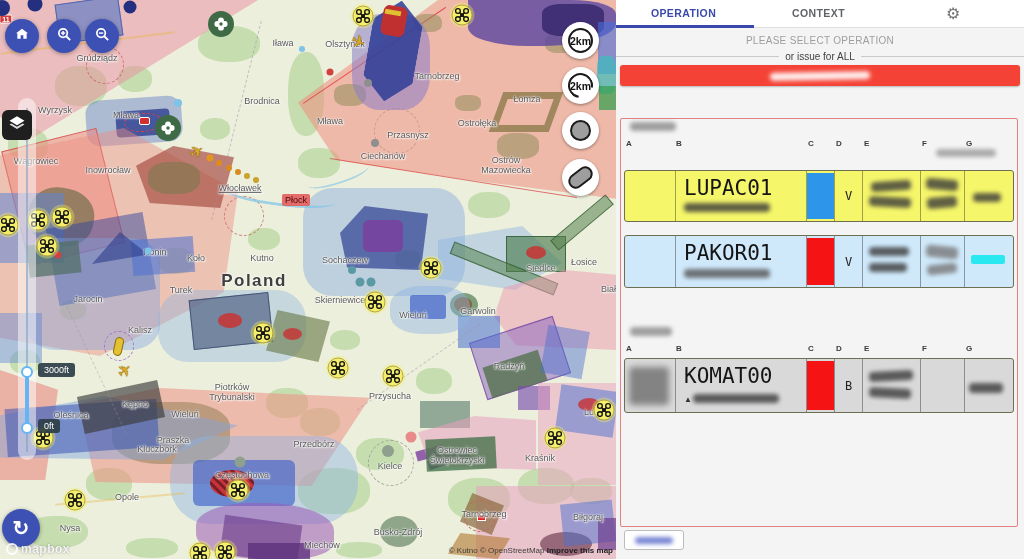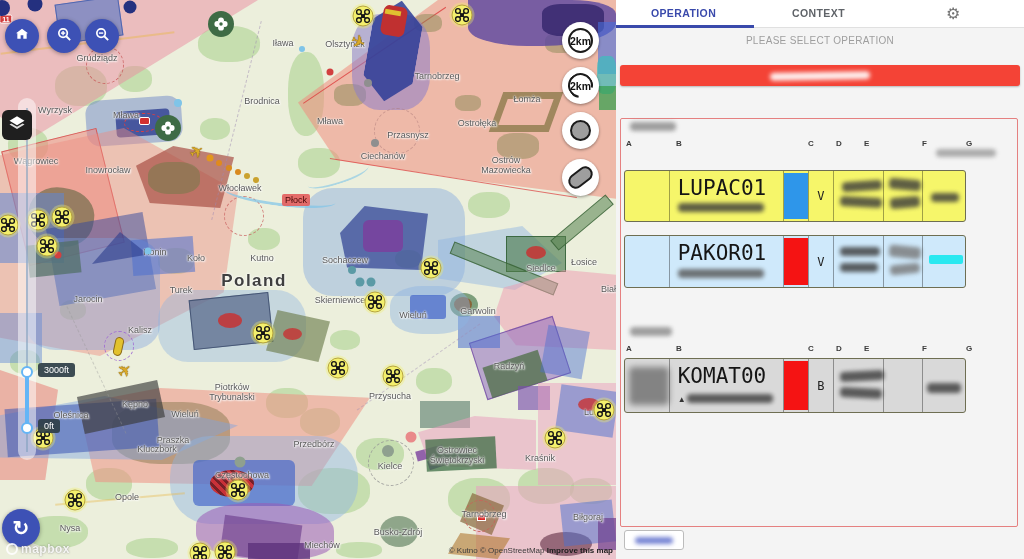--- a/index.html
+++ b/index.html
@@ -661,6 +661,11 @@
     <div id="gear">⚙</div>
 
     <div id="prompt">PLEASE SELECT OPERATION</div>
+    <div id="orline">
+      <span class="hr"></span>
+        <span>or issue for ALL</span>
+        <span class="hr"></span>
+    </div>
     <div id="alert-btn">
       <div class="scrib" style="position:relative;background:#fff;opacity:.9;width:100px;height:8px;transform:rotate(-1deg)"></div>
     </div>

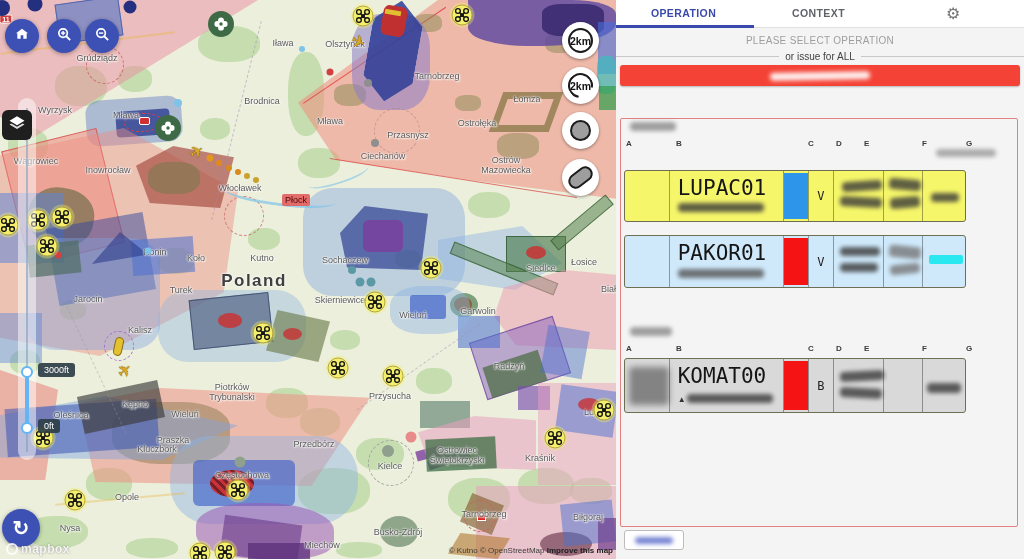--- a/index.html
+++ b/index.html
@@ -231,7 +231,7 @@
 Mazowiecka</div>
         <div class="m-label" style="left: 36px; top: 161px;">Wągrowiec</div>
         <div class="m-label" style="left: 108px; top: 170px;">Inowrocław</div>
-        <div class="m-label" style="left: 240px; top: 188px;">Włocławek</div>
+        <div class="m-label" style="left: 240px; top: 188px; text-decoration: underline;">Włocławek</div>
         <div class="m-label" style="left: 155px; top: 252px;">Konin</div>
         <div class="m-label" style="left: 196px; top: 258px;">Koło</div>
         <div class="m-label" style="left: 262px; top: 258px;">Kutno</div>

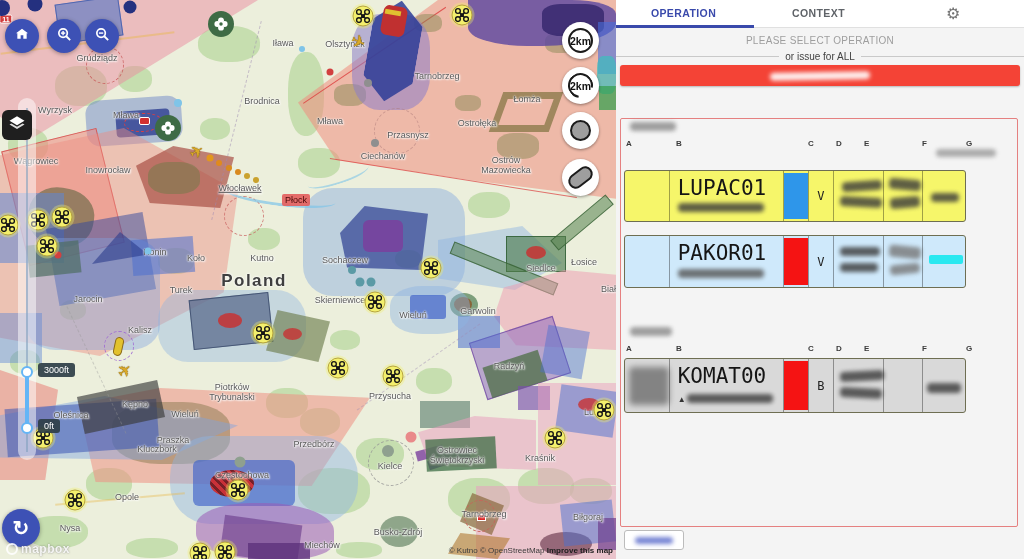--- a/index.html
+++ b/index.html
@@ -64,7 +64,7 @@
 .scrib{position:absolute;background:#3a3a3a;border-radius:4px;filter:blur(2px);opacity:.8}
 .cols{position:absolute;left:0;width:100%;height:10px;z-index:3}
 .col-letter{position:absolute;font-size:8px;font-weight:bold;color:#3a3a3a}
-.op-row{position:absolute;left:8px;width:342px;border:1px solid #6e6e52;border-radius:3px;display:flex;z-index:2;cursor:pointer}
+.op-row{position:absolute;left:8px;width:390px;border:1px solid #6e6e52;border-radius:3px;display:flex;z-index:2;cursor:pointer}
 .cell{position:relative;border-left:1px solid rgba(0,0,0,.35)}
 .cell:first-child{border-left:none}
 .ca{width:50px}.cb{width:131px;padding-top:5px}.cc{width:28px}

